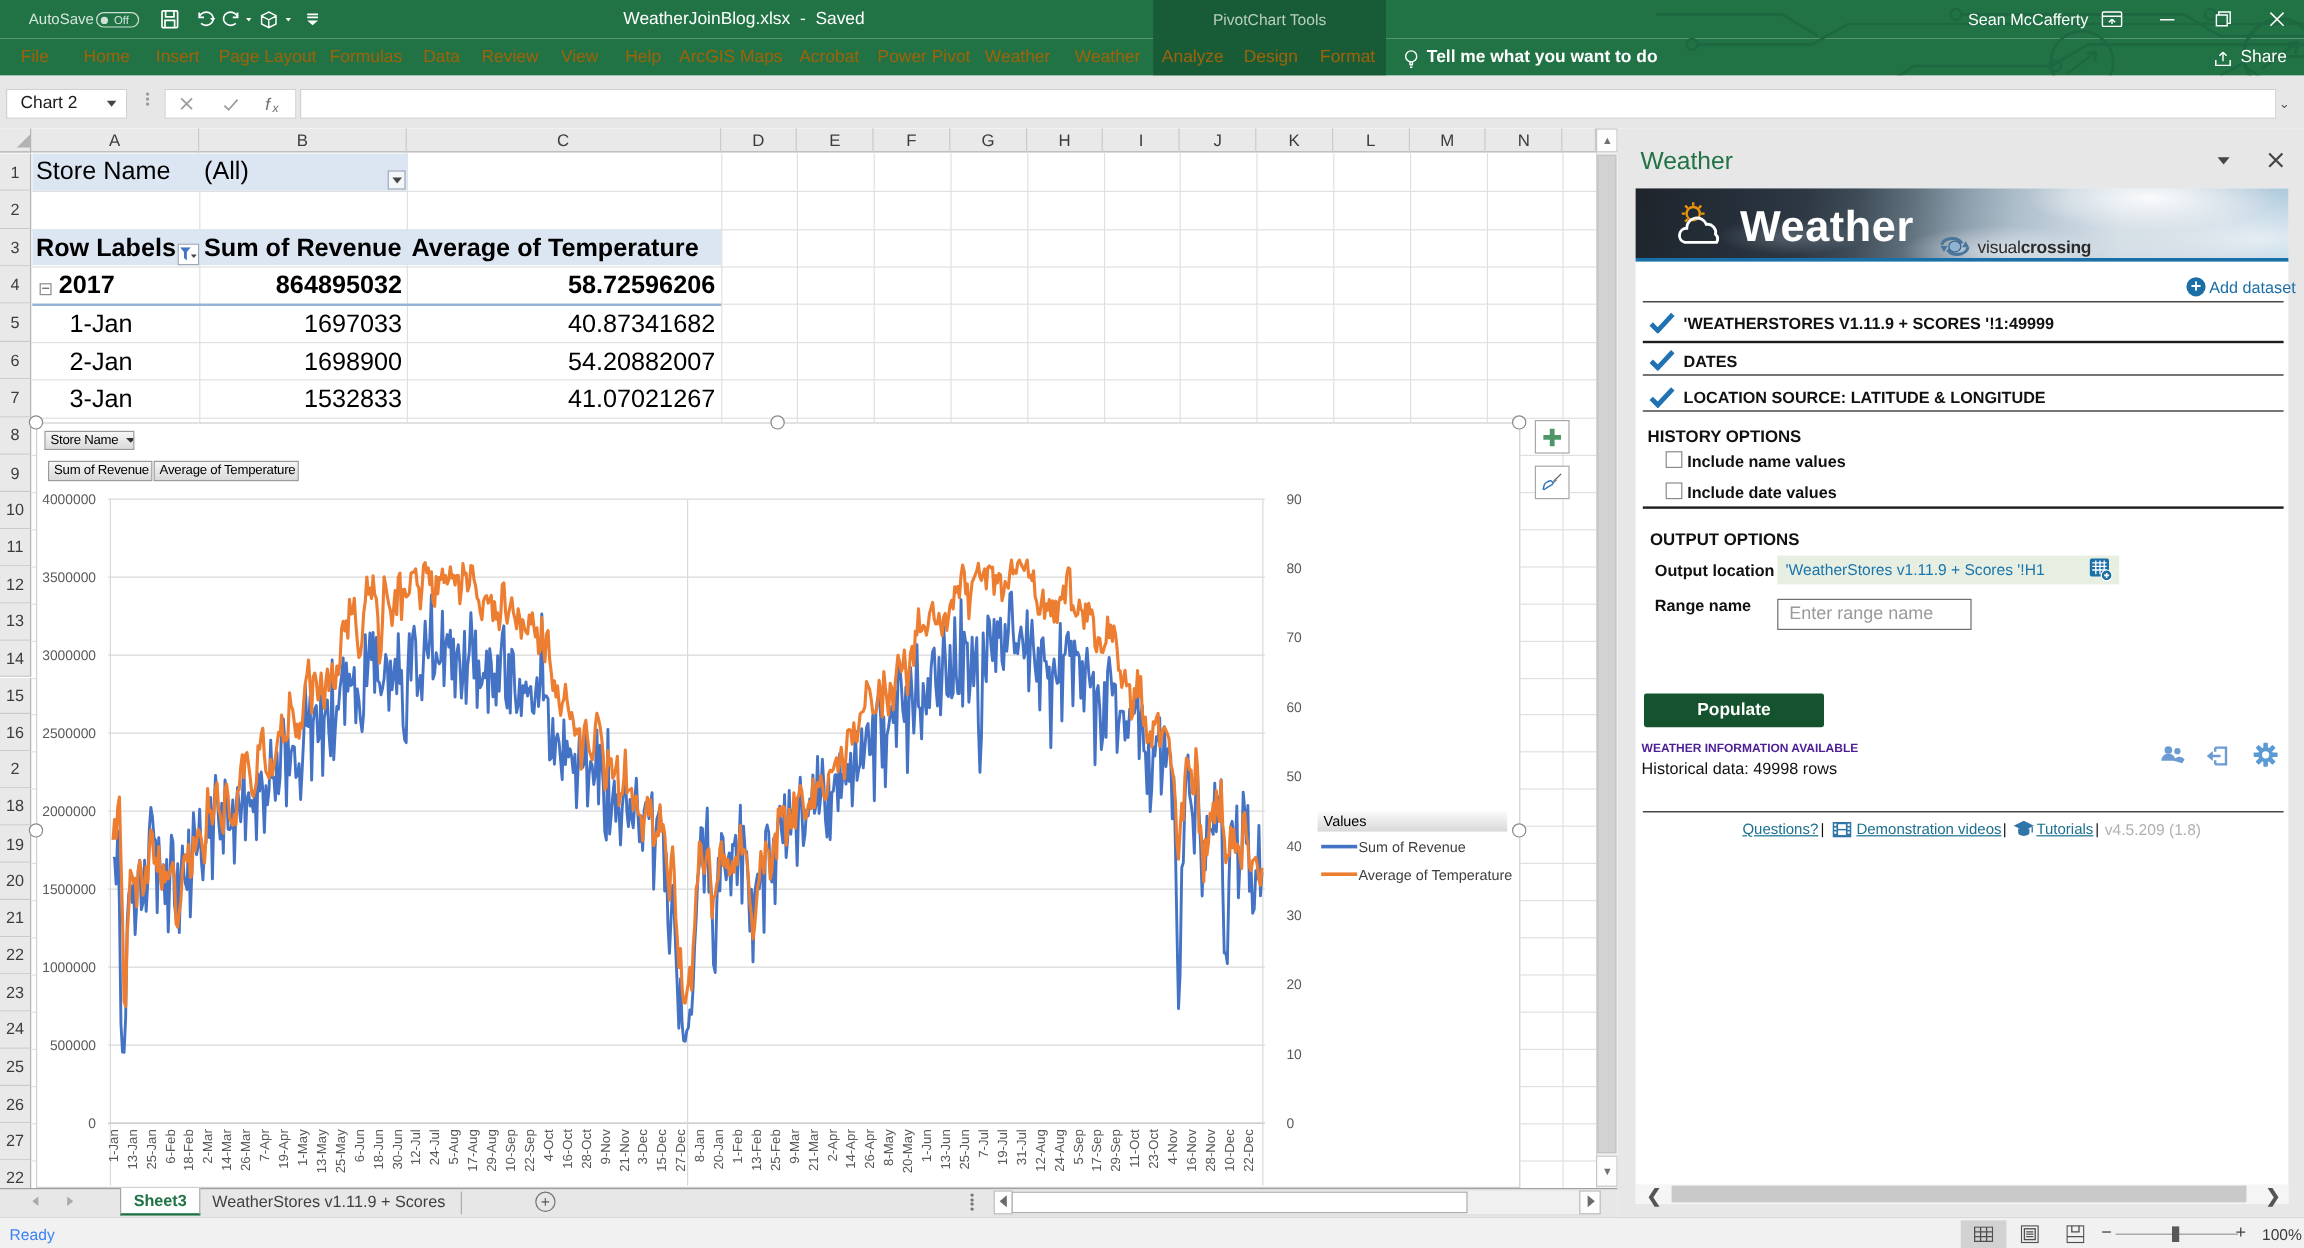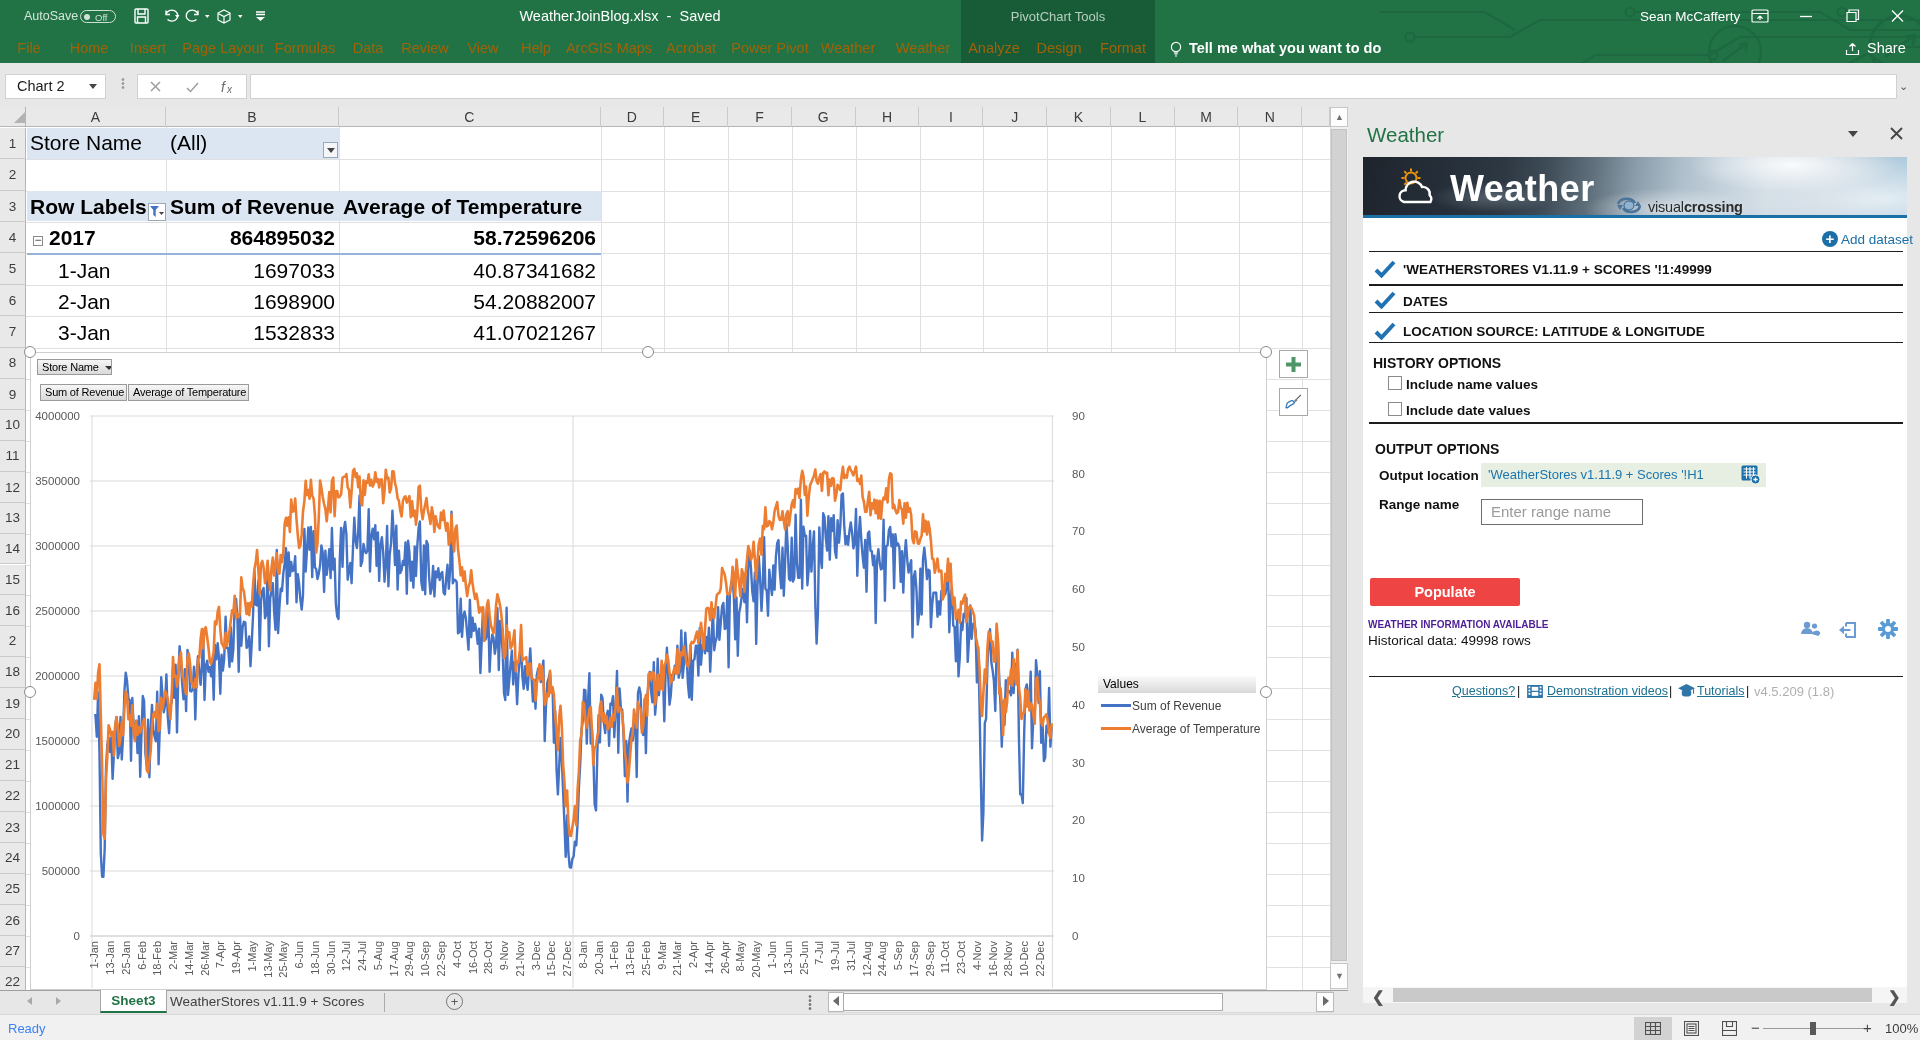--- a/index.html
+++ b/index.html
@@ -74,7 +74,7 @@
 .cbx{position:absolute;left:1388px;width:14px;height:14px;background:#fff;border:1px solid #8a8a8a}
 #outloc{left:1481px;top:462.5px;width:285px;height:24px;background:#e7efe2;font-size:13px;color:#1b75ac;line-height:24px;padding-left:7px;white-space:nowrap;overflow:hidden}
 #rangebox{left:1481px;top:498.5px;width:162px;height:26px;background:#fff;border:1.4px solid #6e6e6e;font-size:15px;color:#9a9a9a;line-height:23px;padding-left:9px}
-#populate{left:1370px;top:578px;width:150px;height:28px;background:#ef4444;border-radius:2px;color:#fff;font-size:14.5px;font-weight:bold;text-align:center;line-height:28px}
+#populate{left:1370px;top:578px;width:150px;height:28px;background:#14532d;border-radius:2px;color:#fff;font-size:14.5px;font-weight:bold;text-align:center;line-height:28px}
 #wia{left:1368px;top:619px;font-size:10px;font-weight:bold;color:#4c1d95}
 #hist{left:1368px;top:633px;font-size:13.5px;color:#111}
 .plink{color:#1b6f8f;text-decoration:underline;font-size:13.5px}

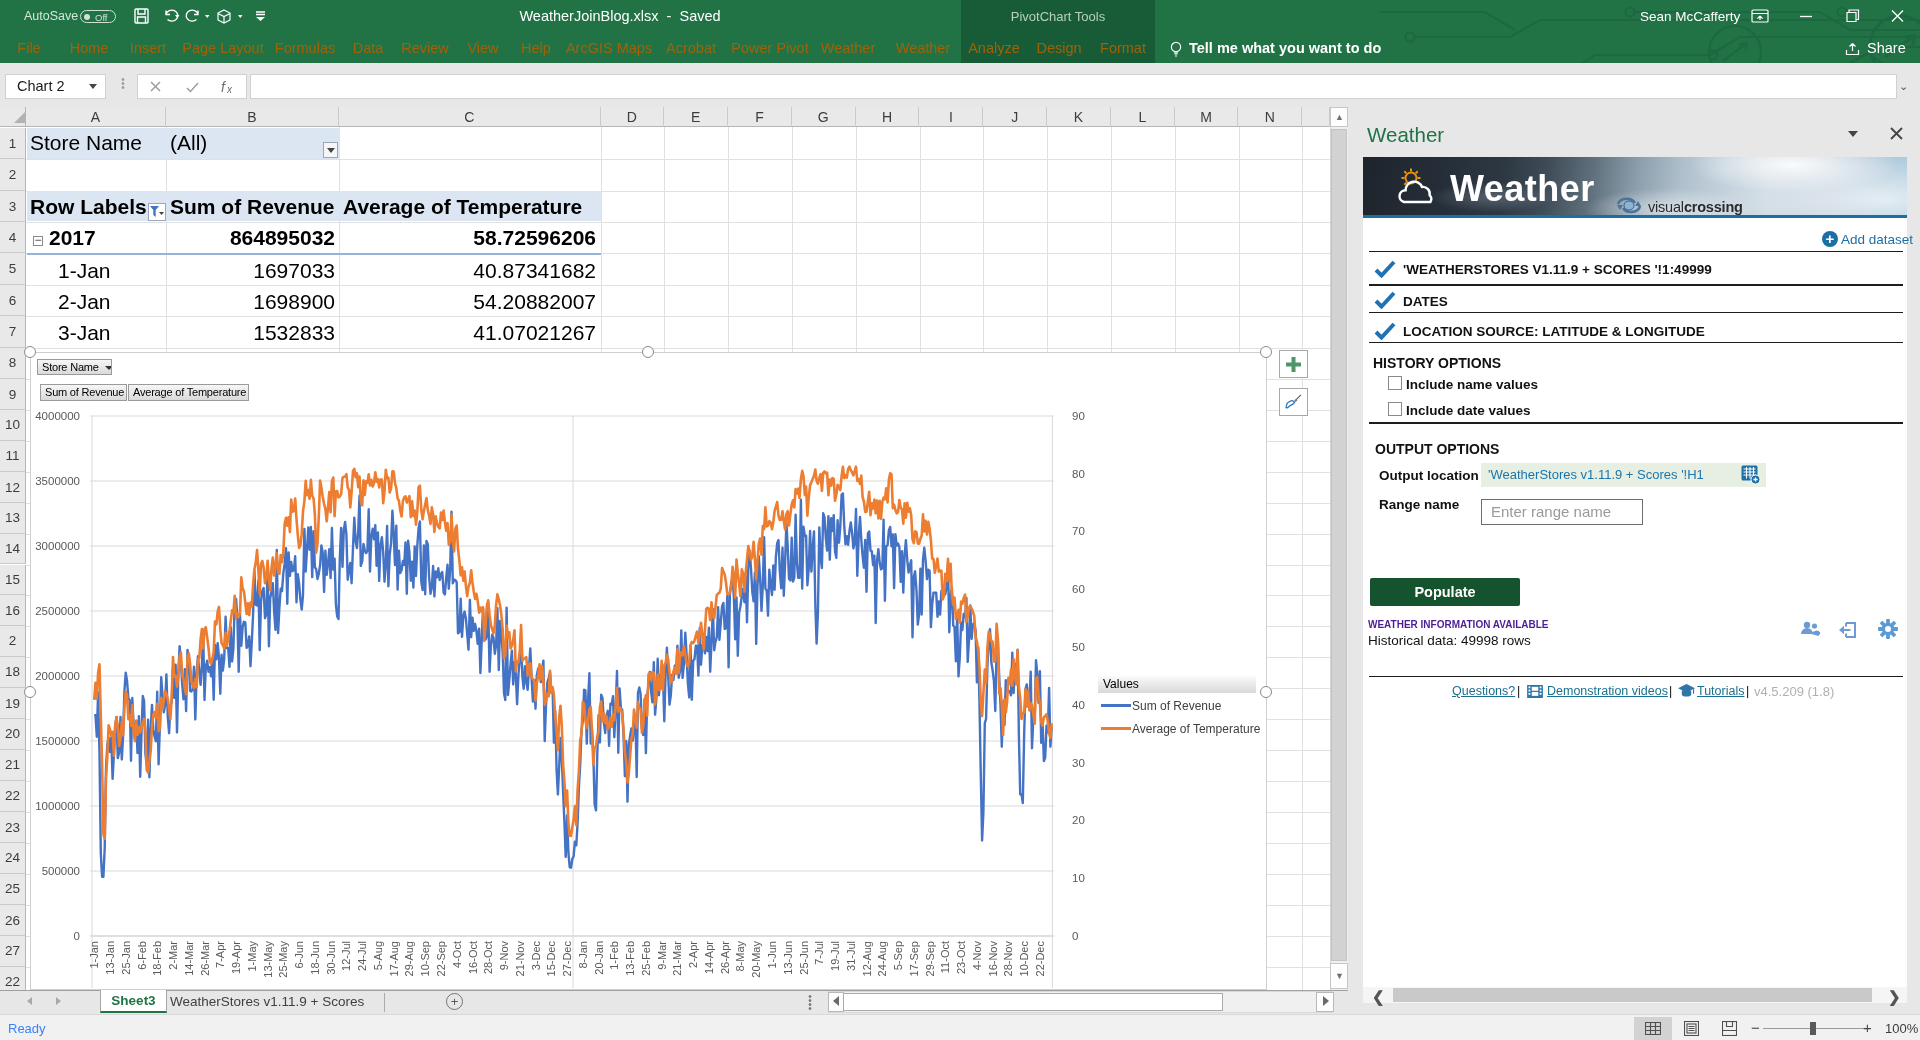--- a/index.html
+++ b/index.html
@@ -54,7 +54,7 @@
 #statusbar{left:0;top:1014px;width:1920px;height:26px;background:#f1f1f1;border-top:1px solid #d8d8d8;font-size:13px;color:#3c3c3c}
 .st{position:absolute;white-space:nowrap}
 #sheettab{left:100px;top:990px;width:67px;height:23px;background:#fff;text-align:center;font-size:13.5px;font-weight:bold;color:#217346;line-height:22px;border:1px solid #a6a6a6;border-top:none;border-bottom:2.5px solid #217346}
-#sheettab2{left:170px;top:991px;width:208px;height:22px;text-align:left;font-size:13.5px;color:#404040;line-height:22px}
+#sheettab2{left:170px;top:991px;width:208px;height:22px;text-align:center;font-size:13.5px;color:#404040;line-height:22px}
 .tsep{position:absolute;top:993px;width:1px;height:19px;background:#ababab}
 
 #pane{left:1348px;top:107px;width:572px;height:907px;background:#e7e7e7}

